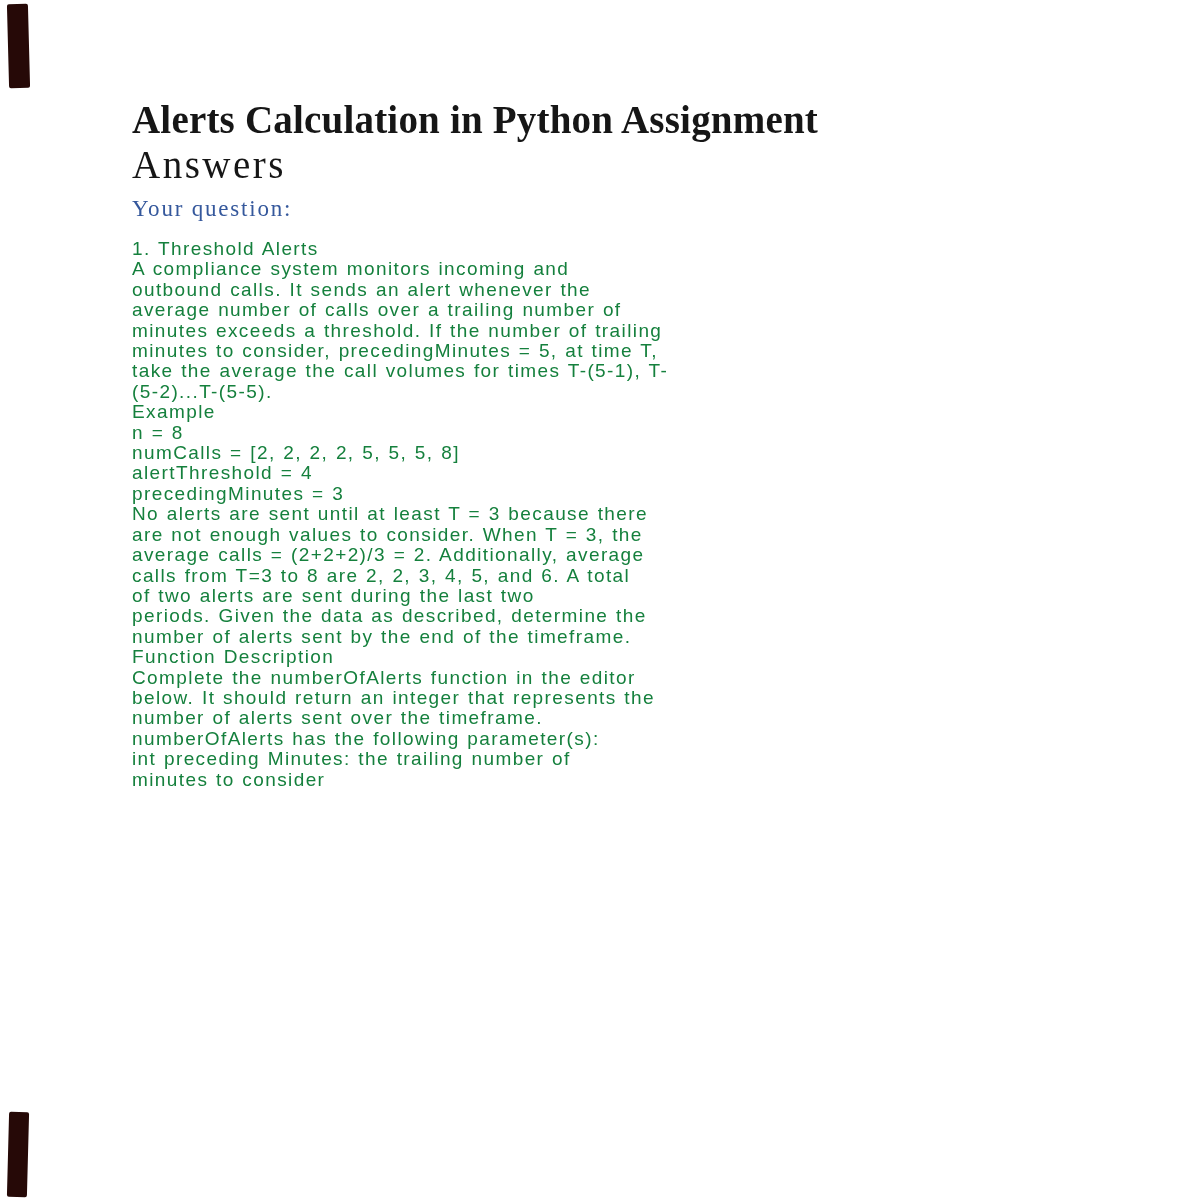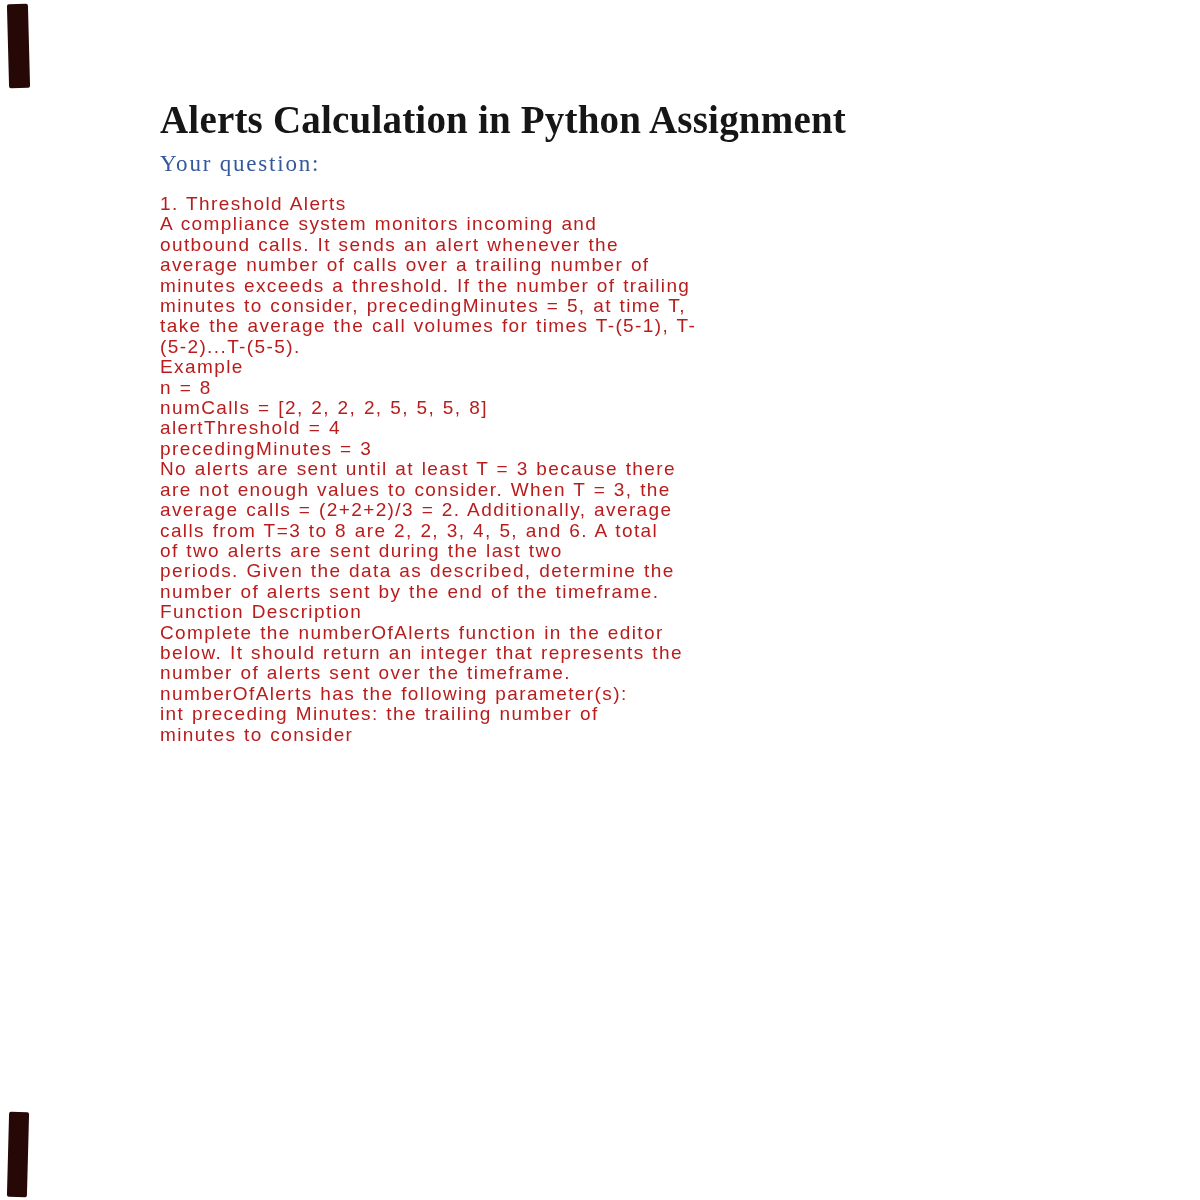--- a/index.html
+++ b/index.html
@@ -13,7 +13,7 @@
   }
   .content {
     position: absolute;
-    left: 160px;
+    left: 132px;
     top: 97px;
     width: 840px;
   }

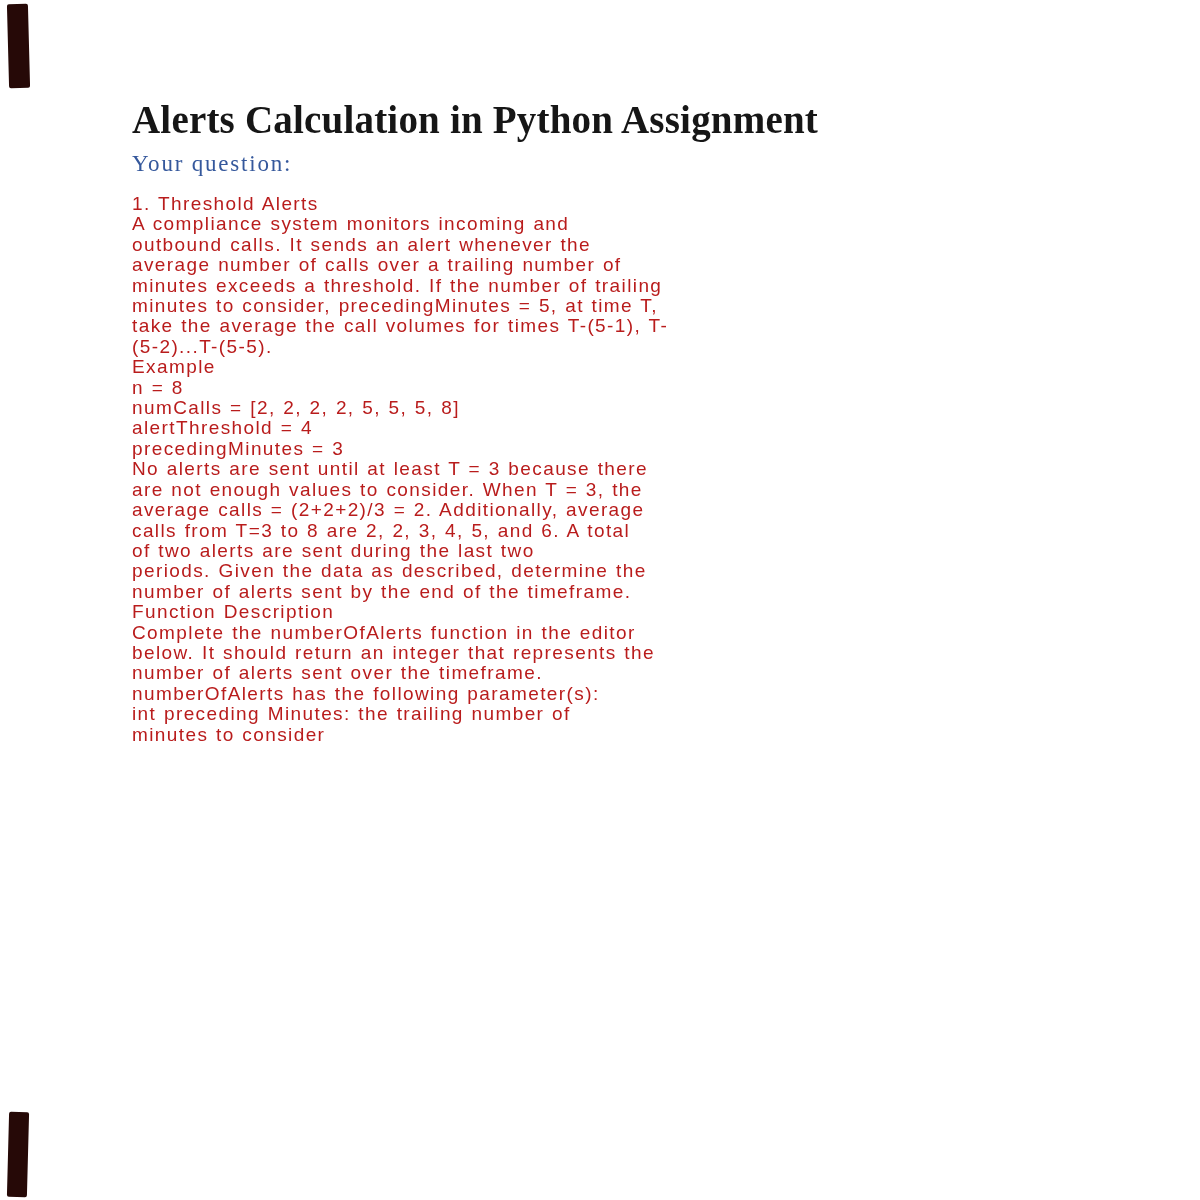--- a/index.html
+++ b/index.html
@@ -73,7 +73,7 @@
 
   <div class="content">
 
-    <h1 class="doc-title" style="color: rgb(22, 22, 22);"><span class="title-line1">Alerts Calculation in Python Assignment</span><br></h1>
+    <h1 class="doc-title" style="color: rgb(22, 22, 22);"><span class="title-line1">Alerts Calculation in Python Assignment</span><br><span class="title-line2">Answers</span></h1>
 
     <h2 class="question-heading" style="color: rgb(53, 88, 156);">Your question:</h2>
 

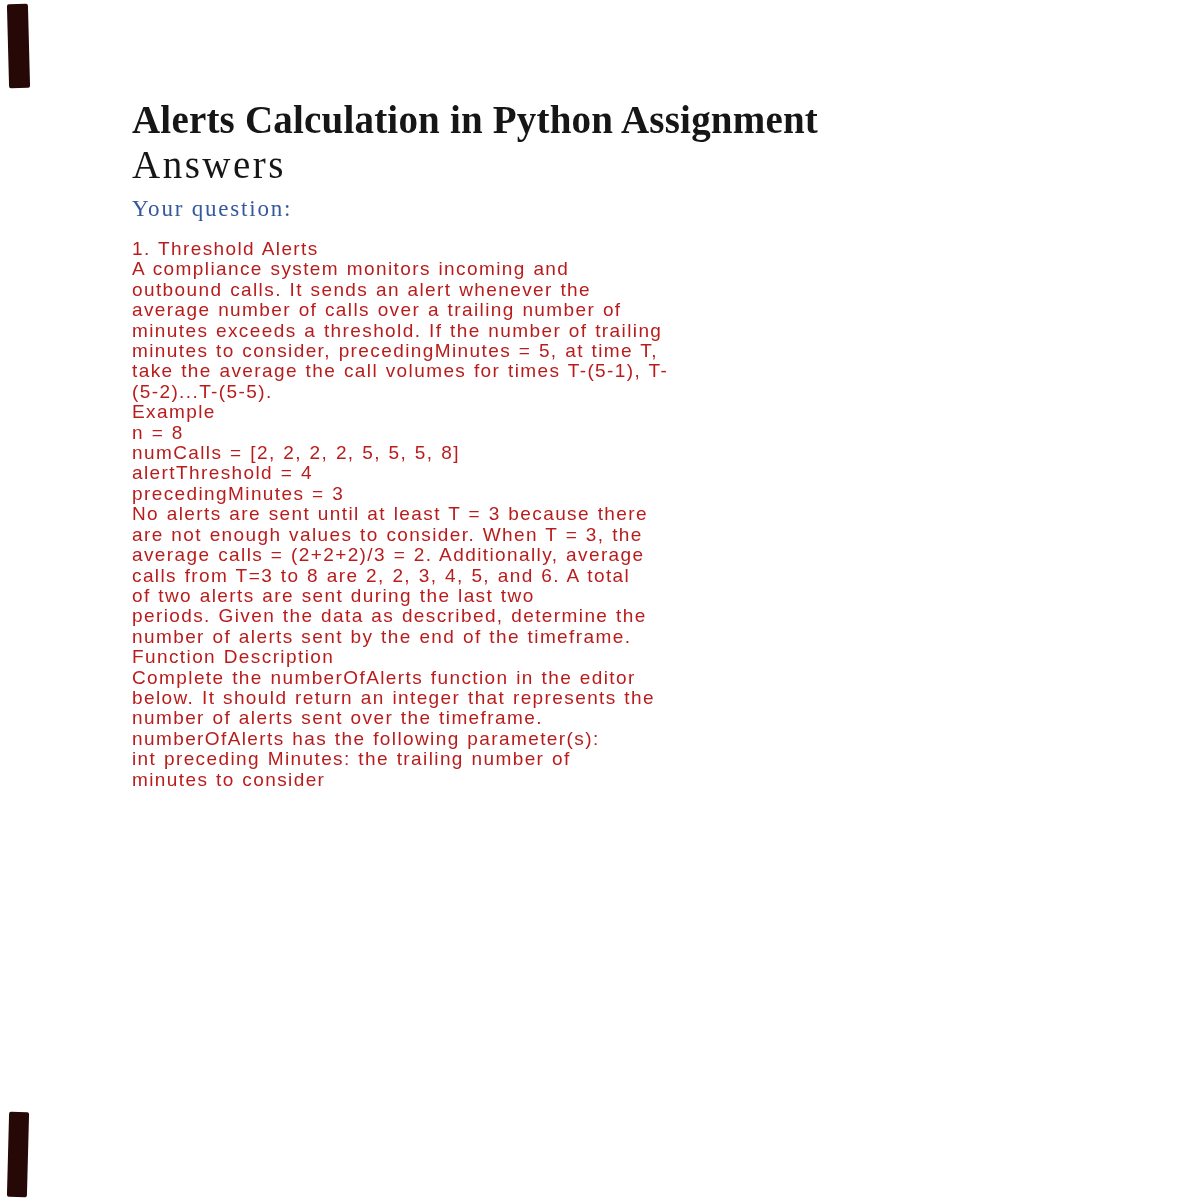--- a/index.html
+++ b/index.html
@@ -77,7 +77,7 @@
 
     <h2 class="question-heading" style="color: rgb(53, 88, 156);">Your question:</h2>
 
-    <div class="question-body" style="color: #b91c1c;">1. Threshold Alerts
+    <div class="question-body" style="color: #15803d;">1. Threshold Alerts
 A compliance system monitors incoming and
 outbound calls. It sends an alert whenever the
 average number of calls over a trailing number of

